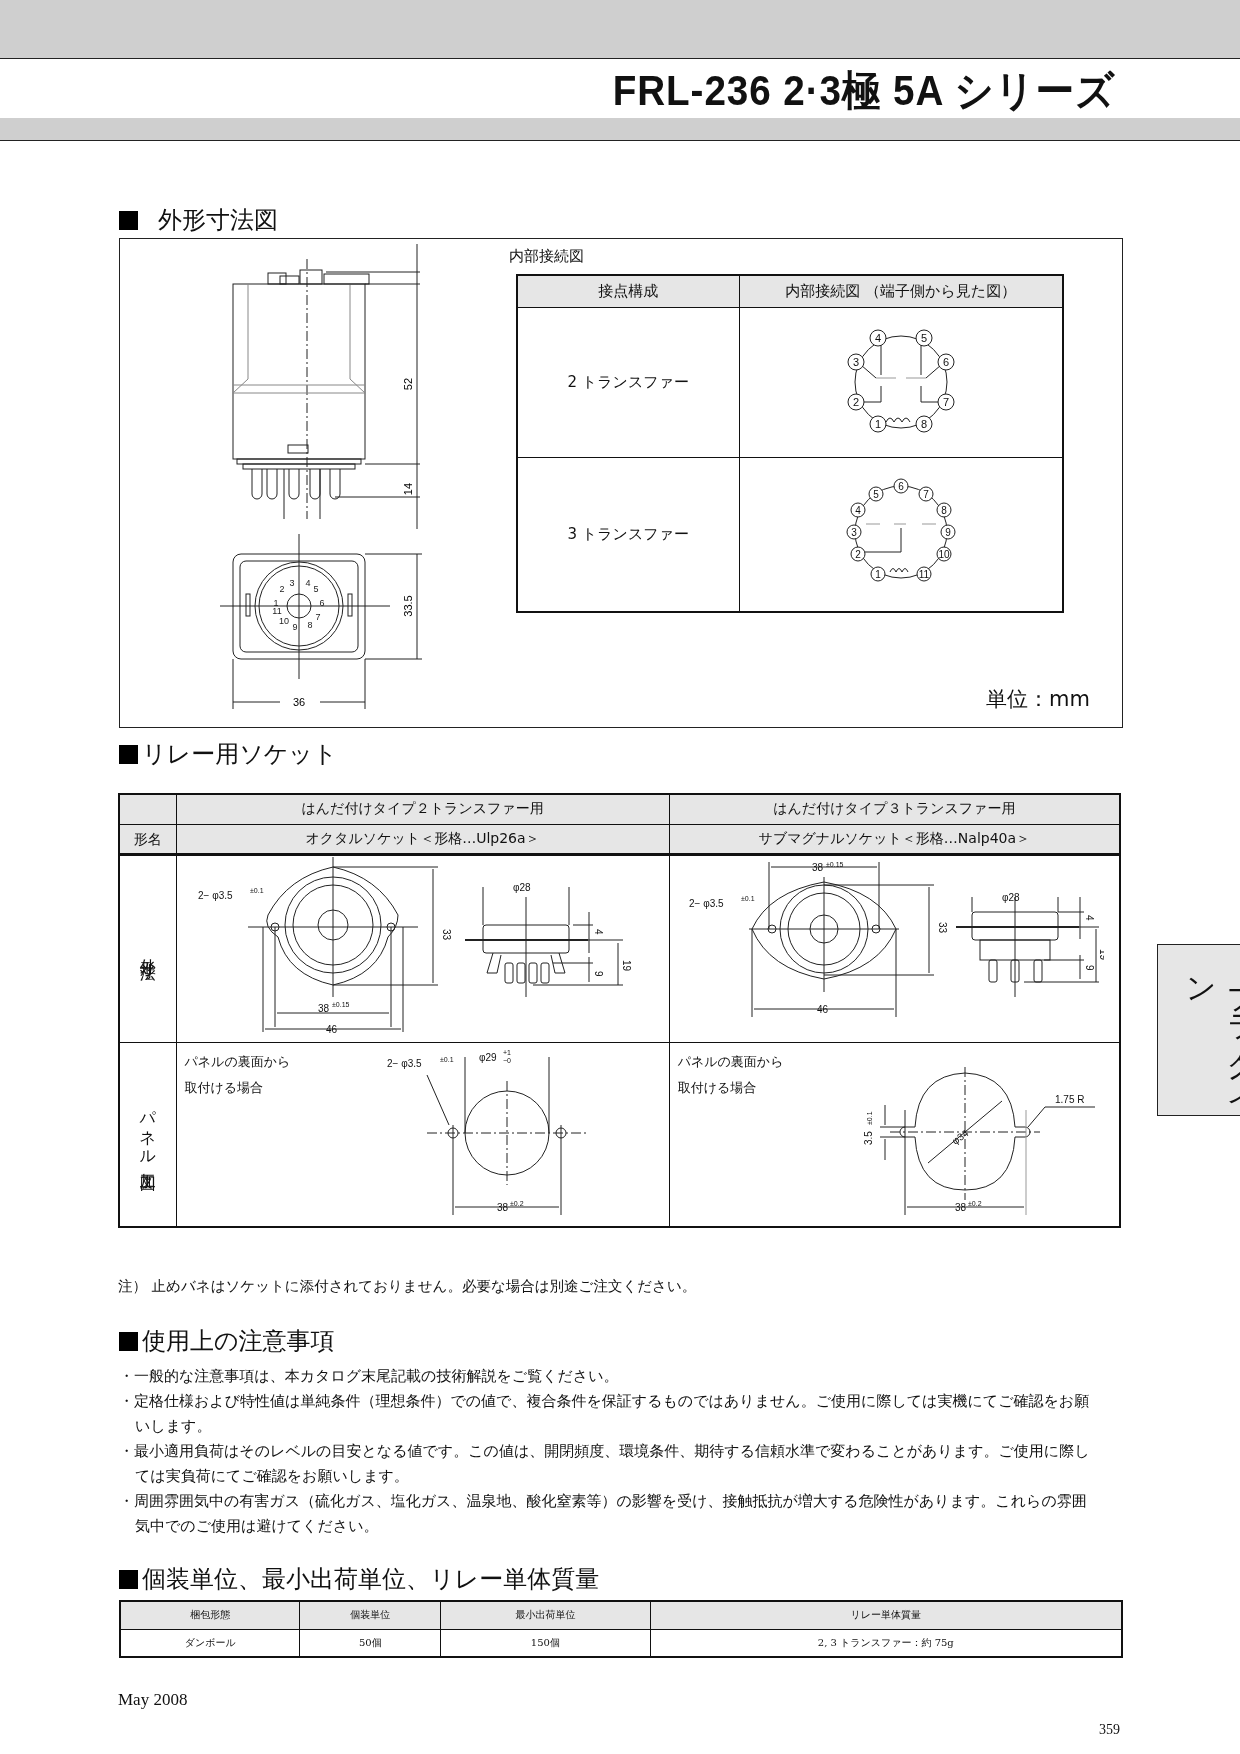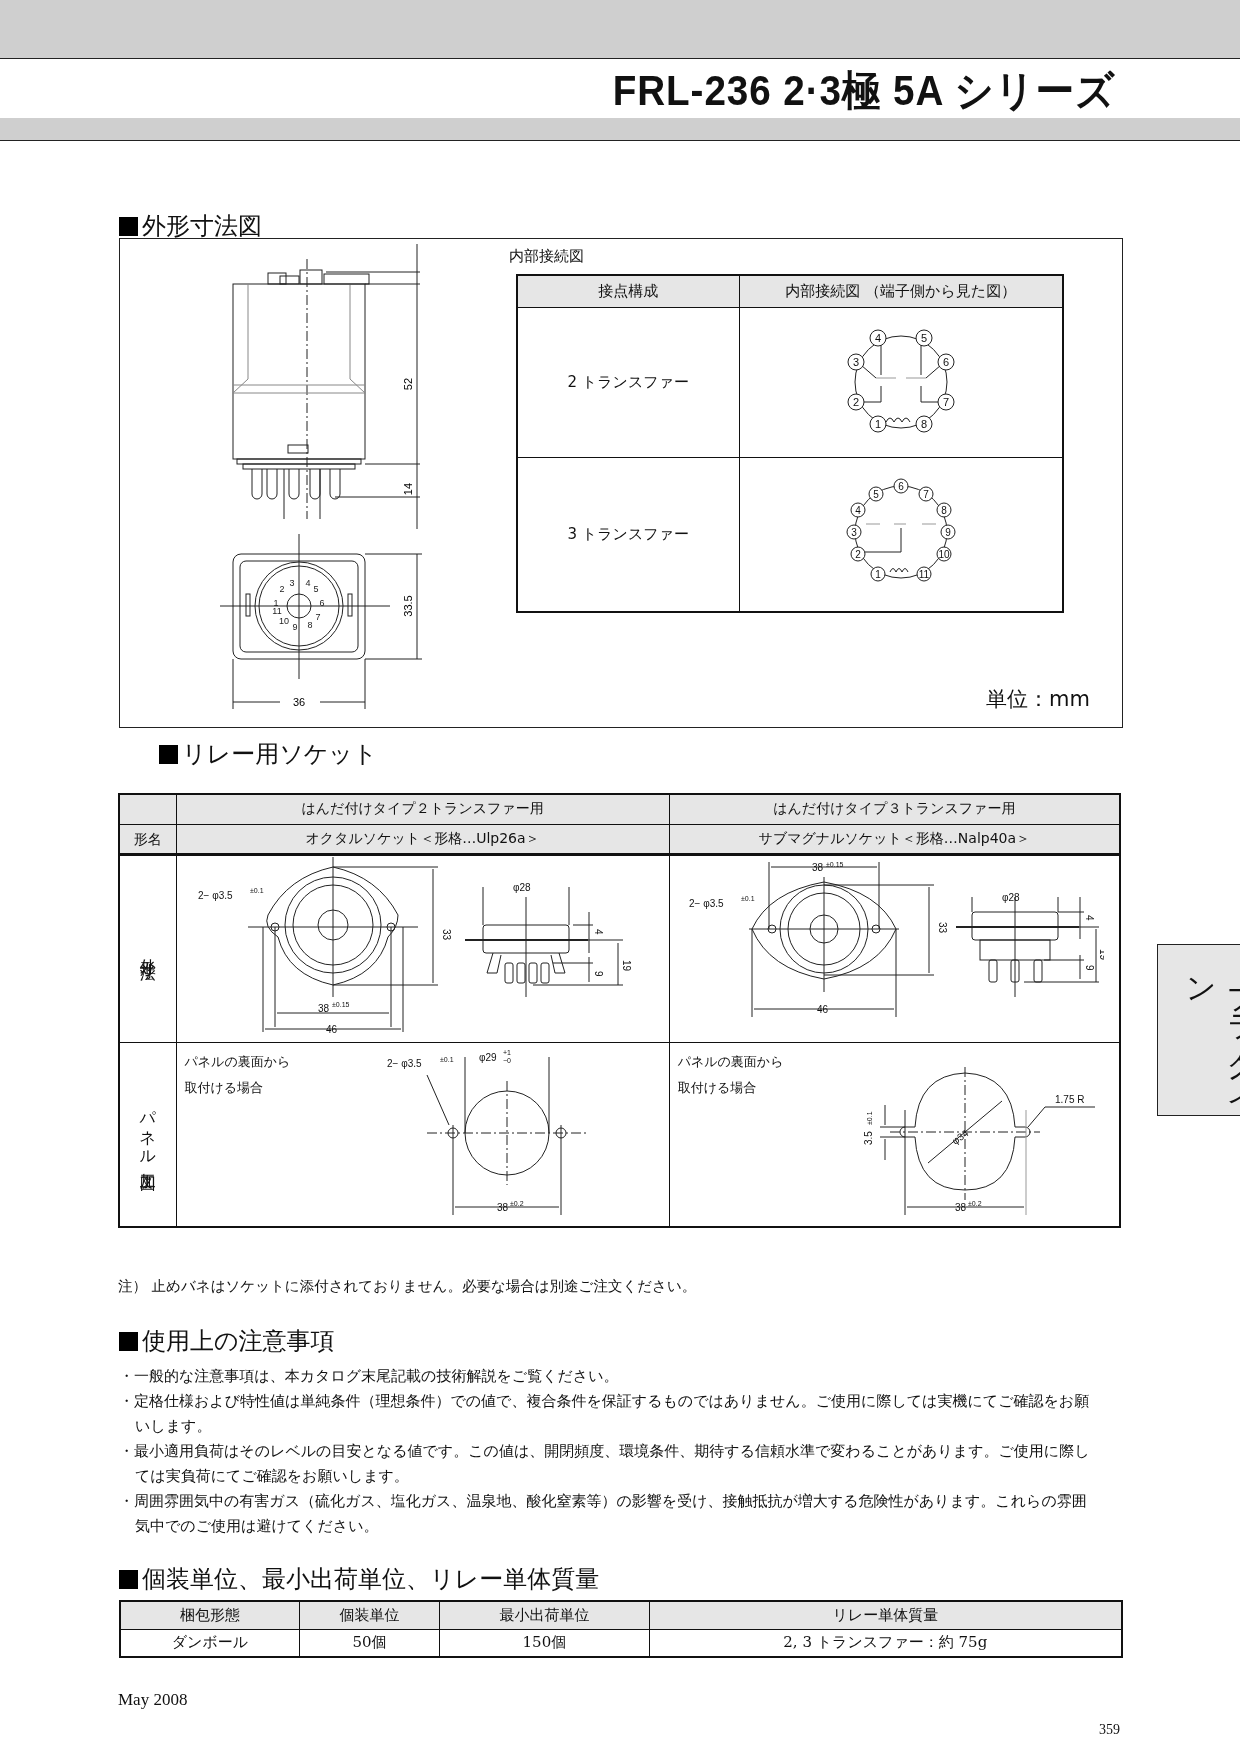--- a/index.html
+++ b/index.html
@@ -66,7 +66,7 @@
 </div>
 <div class="sub-band"></div>
 
-<div class="sec-head" style="top:210px;">
+<div class="sec-head" style="top:204px;gap:16px;">
   <span class="sq"></span>
   <span>外形寸法図</span>
 </div>

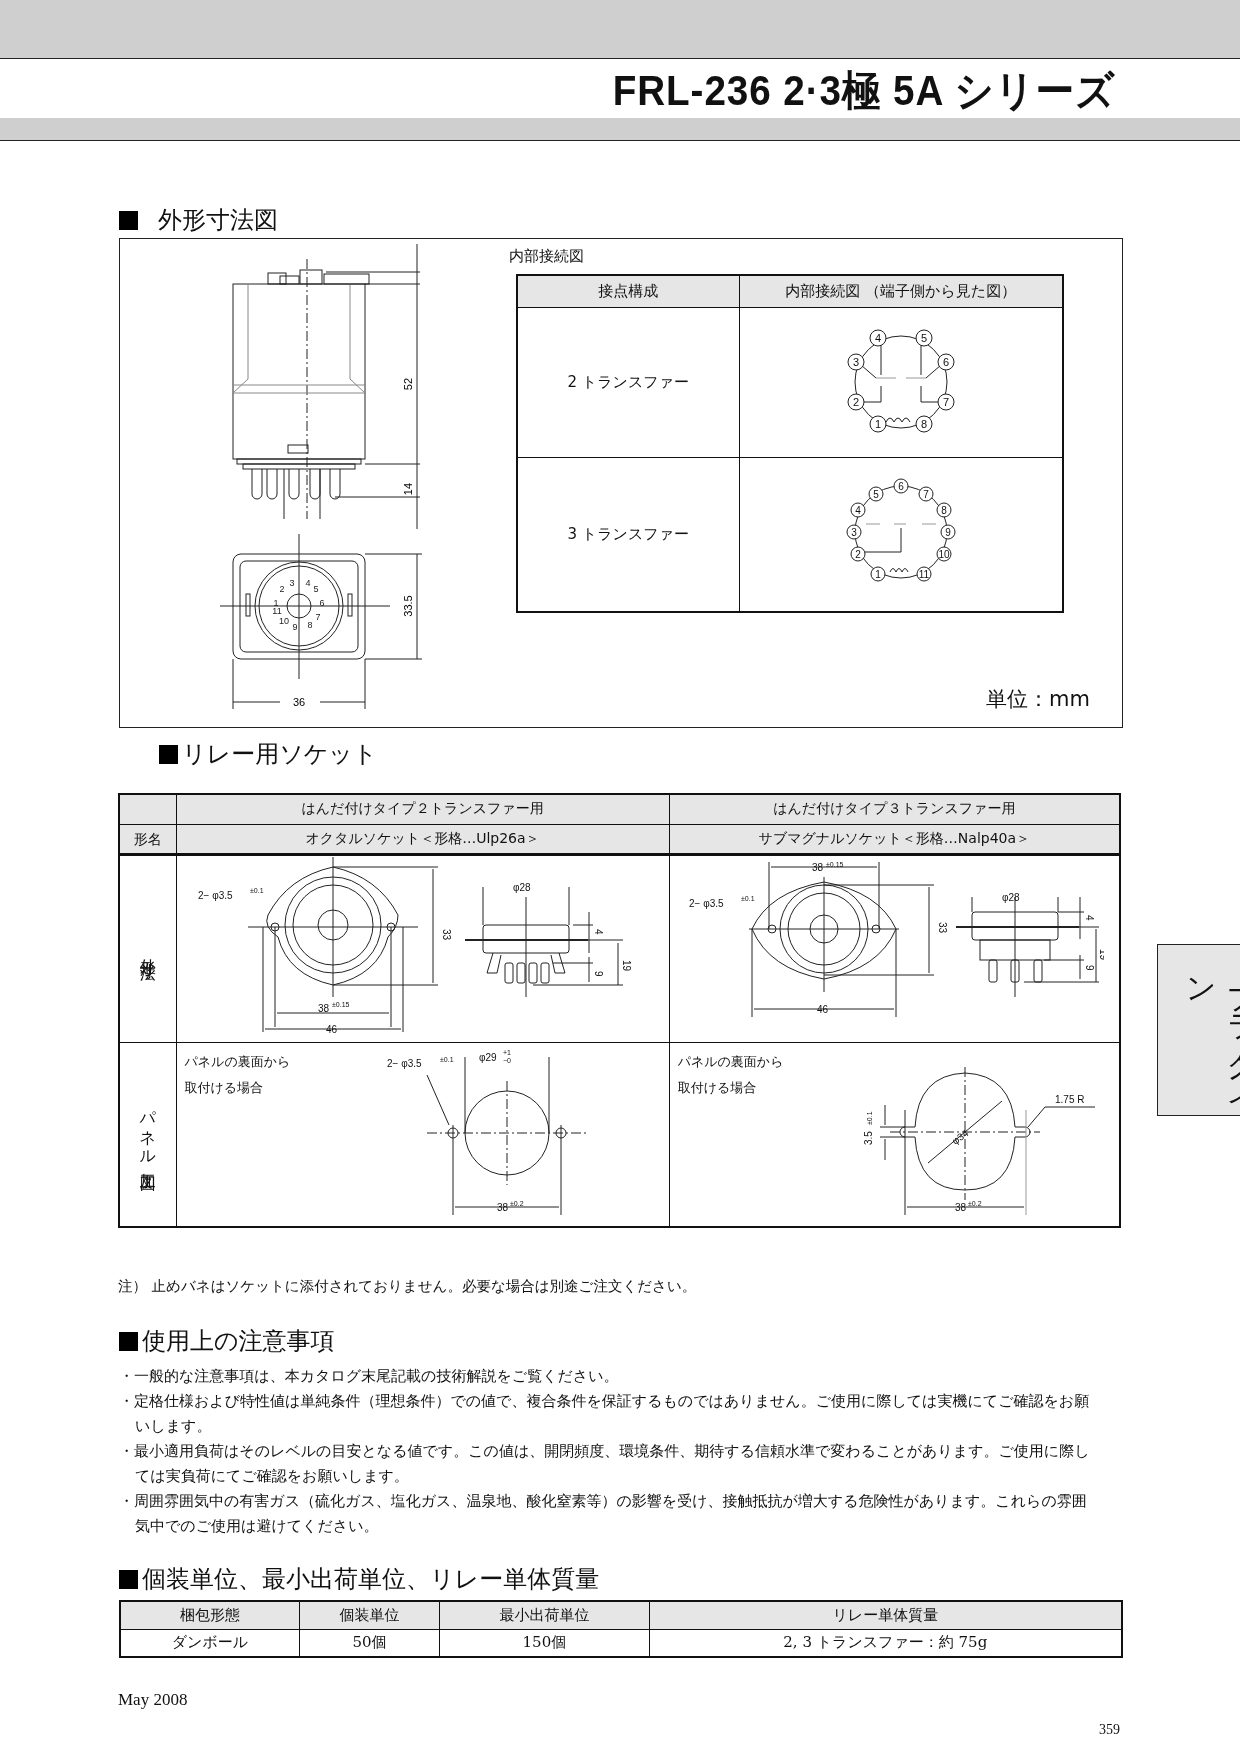--- a/index.html
+++ b/index.html
@@ -235,7 +235,7 @@
   <div class="unit-label">単位：mm</div>
 </div>
 
-<div class="sec-head" style="top:738px;margin-left:40px;">
+<div class="sec-head" style="top:738px;">
   <span class="sq"></span>
   <span>リレー用ソケット</span>
 </div>

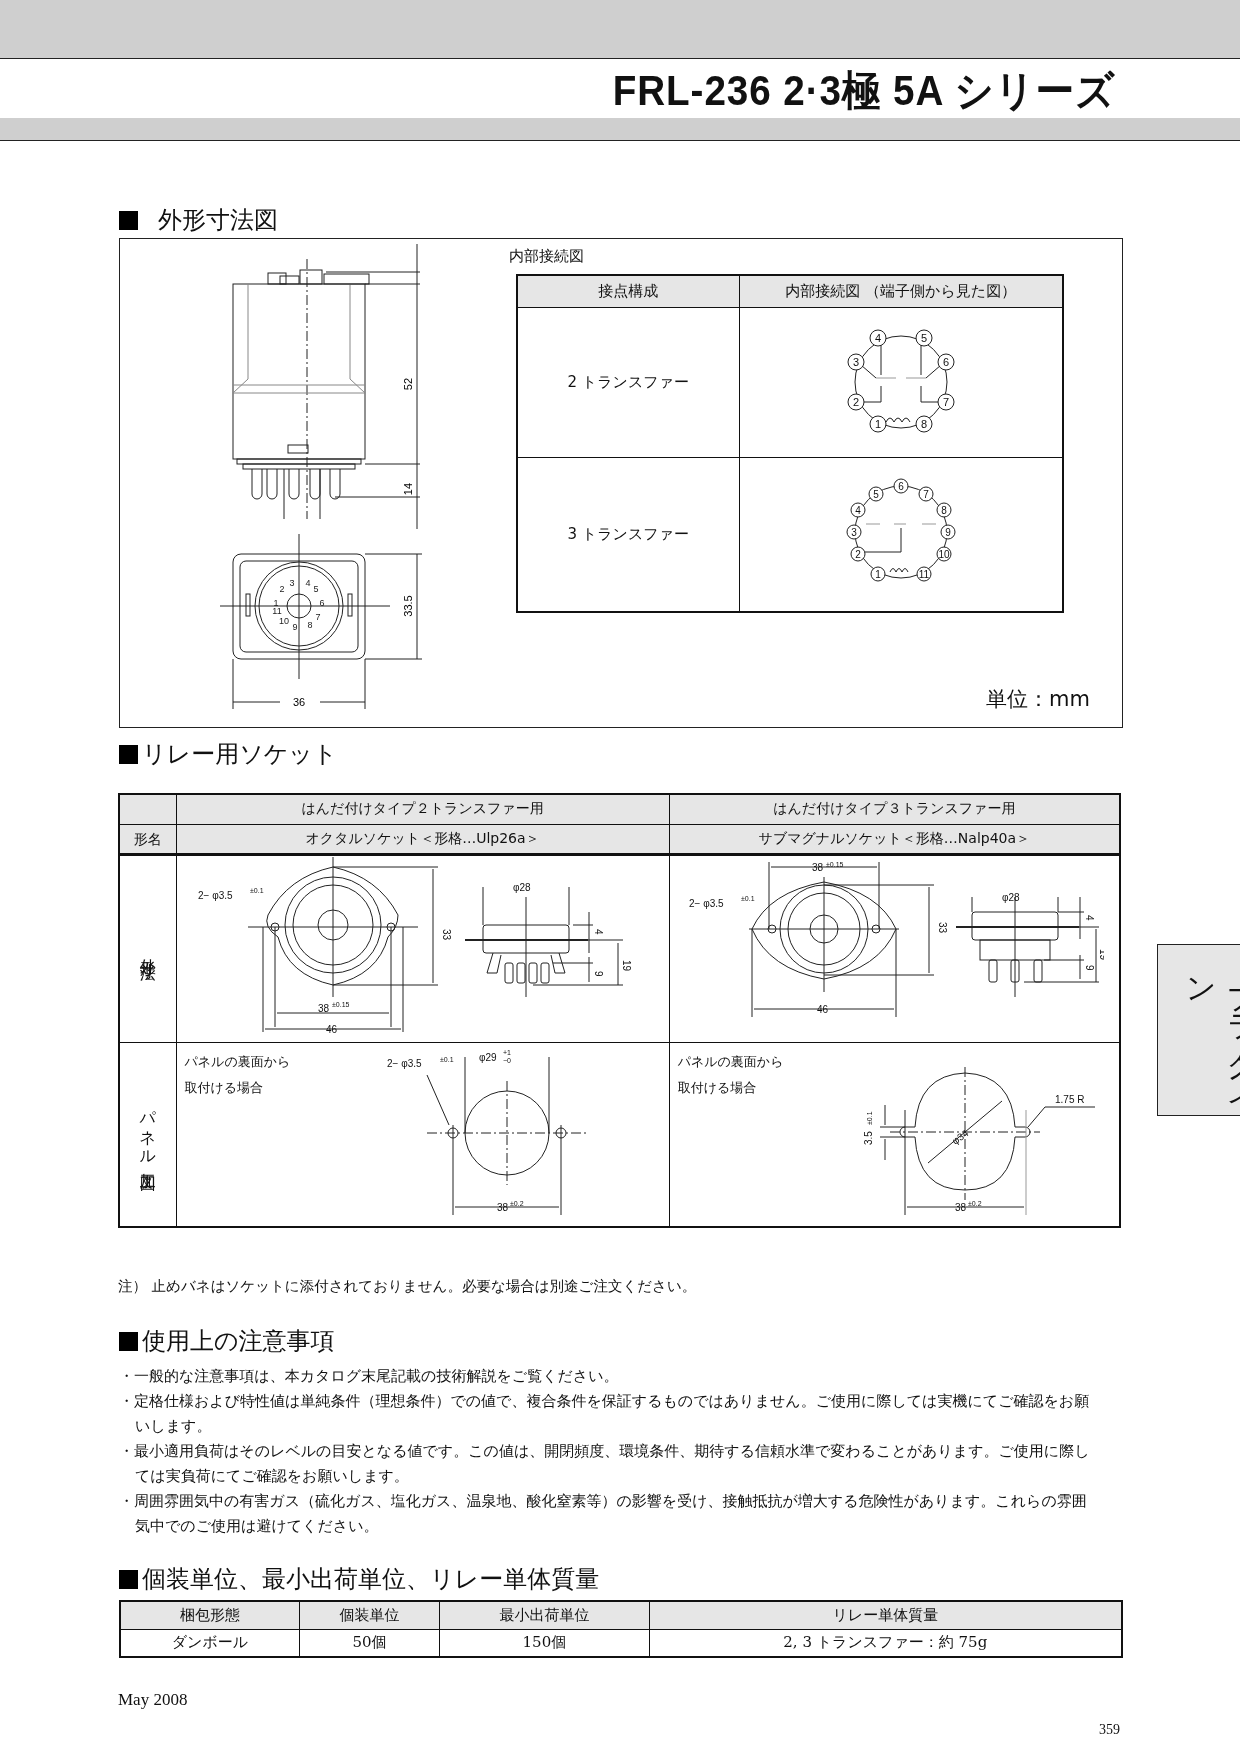--- a/index.html
+++ b/index.html
@@ -45,7 +45,7 @@
   .caution { position: absolute; left: 119px; top: 1364px; font-family: "DejaVu Serif", serif; font-size: 15px; line-height: 25px; width: 1000px; }
   .caution .item { padding-left: 16px; text-indent: -16px; }
 
-  table.pack { position: absolute; left: 119px; top: 1600px; width: 1004px; border-collapse: collapse; border: 2px solid #111; font-family: "DejaVu Serif", serif; font-size: 15px; }
+  table.pack { position: absolute; left: 119px; top: 1600px; width: 1004px; border-collapse: collapse; border: 2px solid #111; font-family: "DejaVu Serif", serif; font-size: 10px; }
   table.pack td { border: 1.5px solid #111; text-align: center; height: 28px; }
   table.pack tr.hd td { background: #e6e6e6; font-family: "DejaVu Sans", sans-serif; }
 

